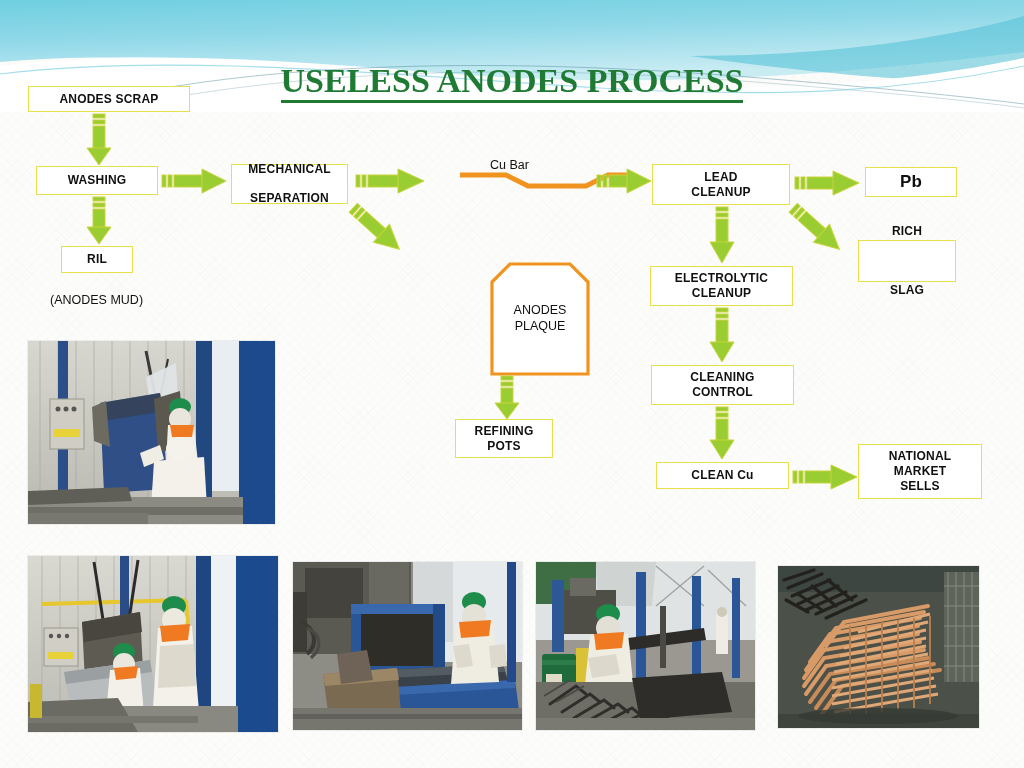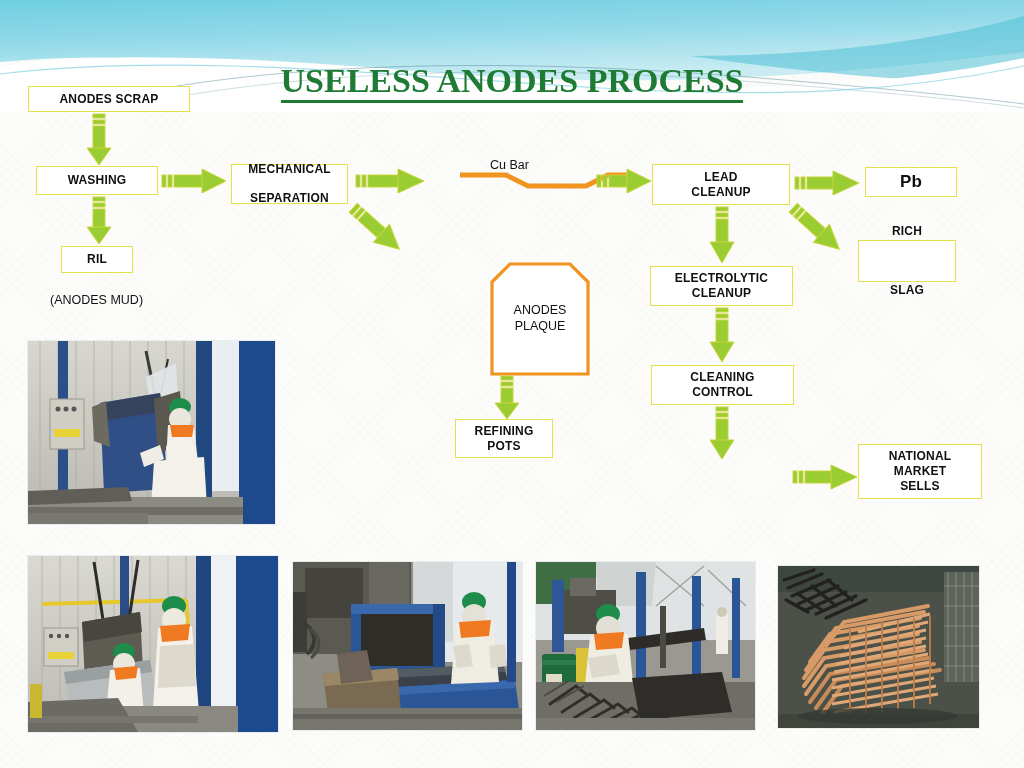--- a/index.html
+++ b/index.html
@@ -155,6 +155,9 @@
     <span>CONTROL</span>
   </div>
 
+  <div class="box" style="left:656px;top:462px;width:133px;height:27px;">
+    <span>CLEAN Cu</span>
+  </div>
 
   <div class="box" style="left:858px;top:436px;width:124px;height:55px;flex-direction:column;margin-top:8px;">
     <span>NATIONAL</span>

